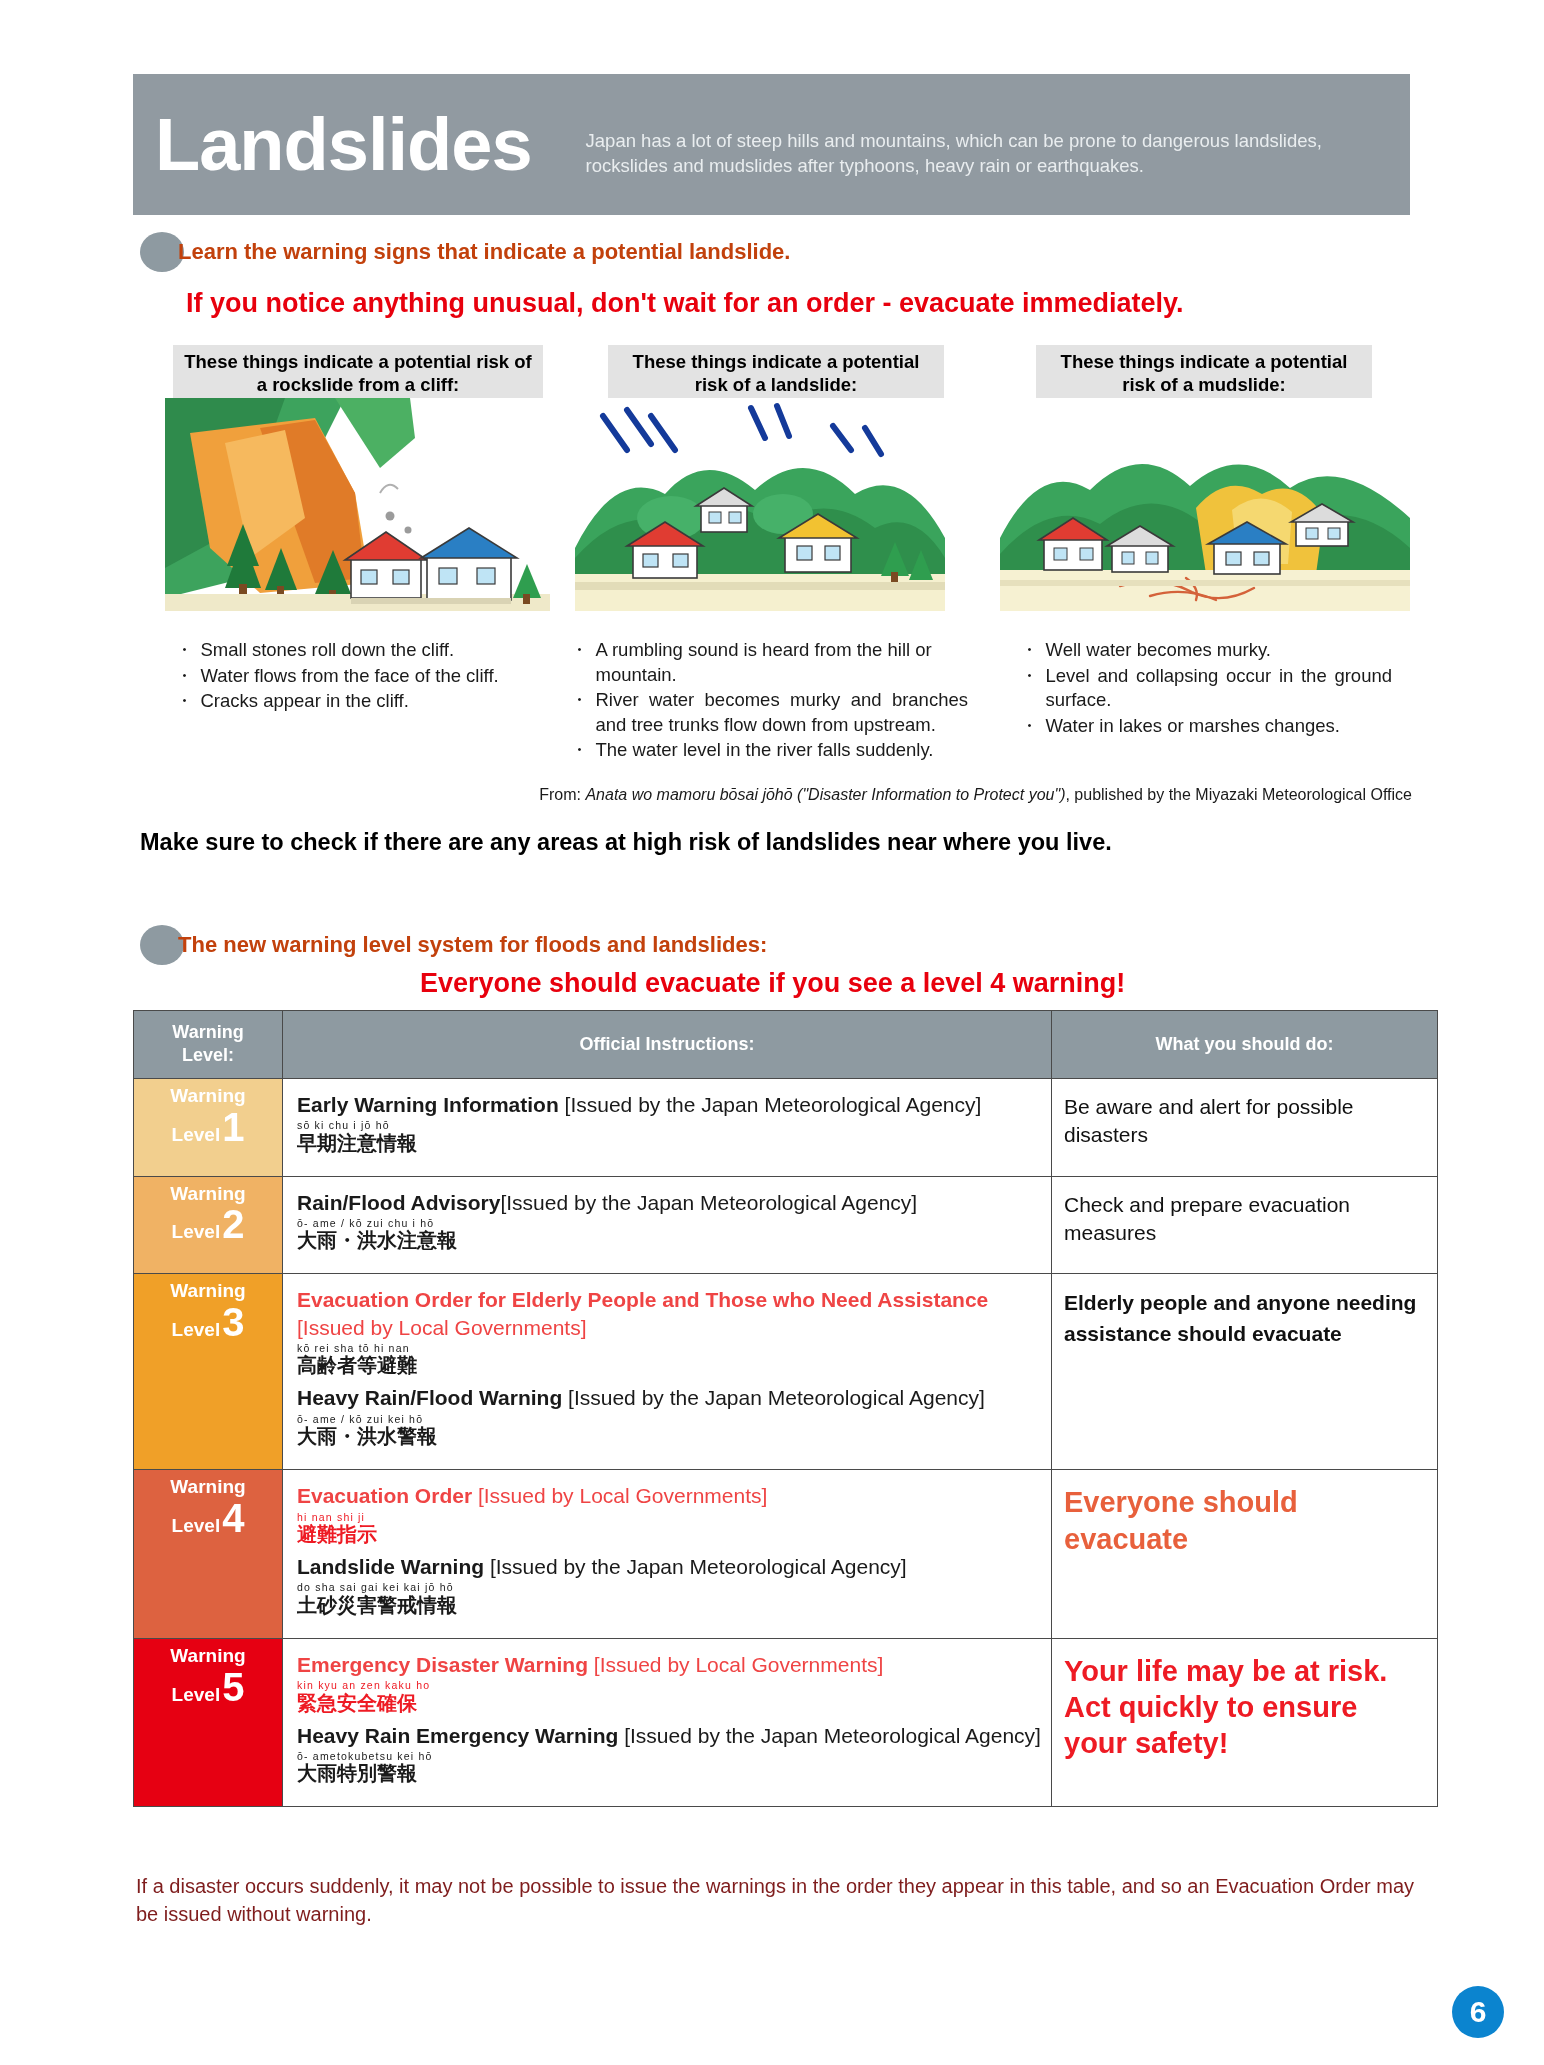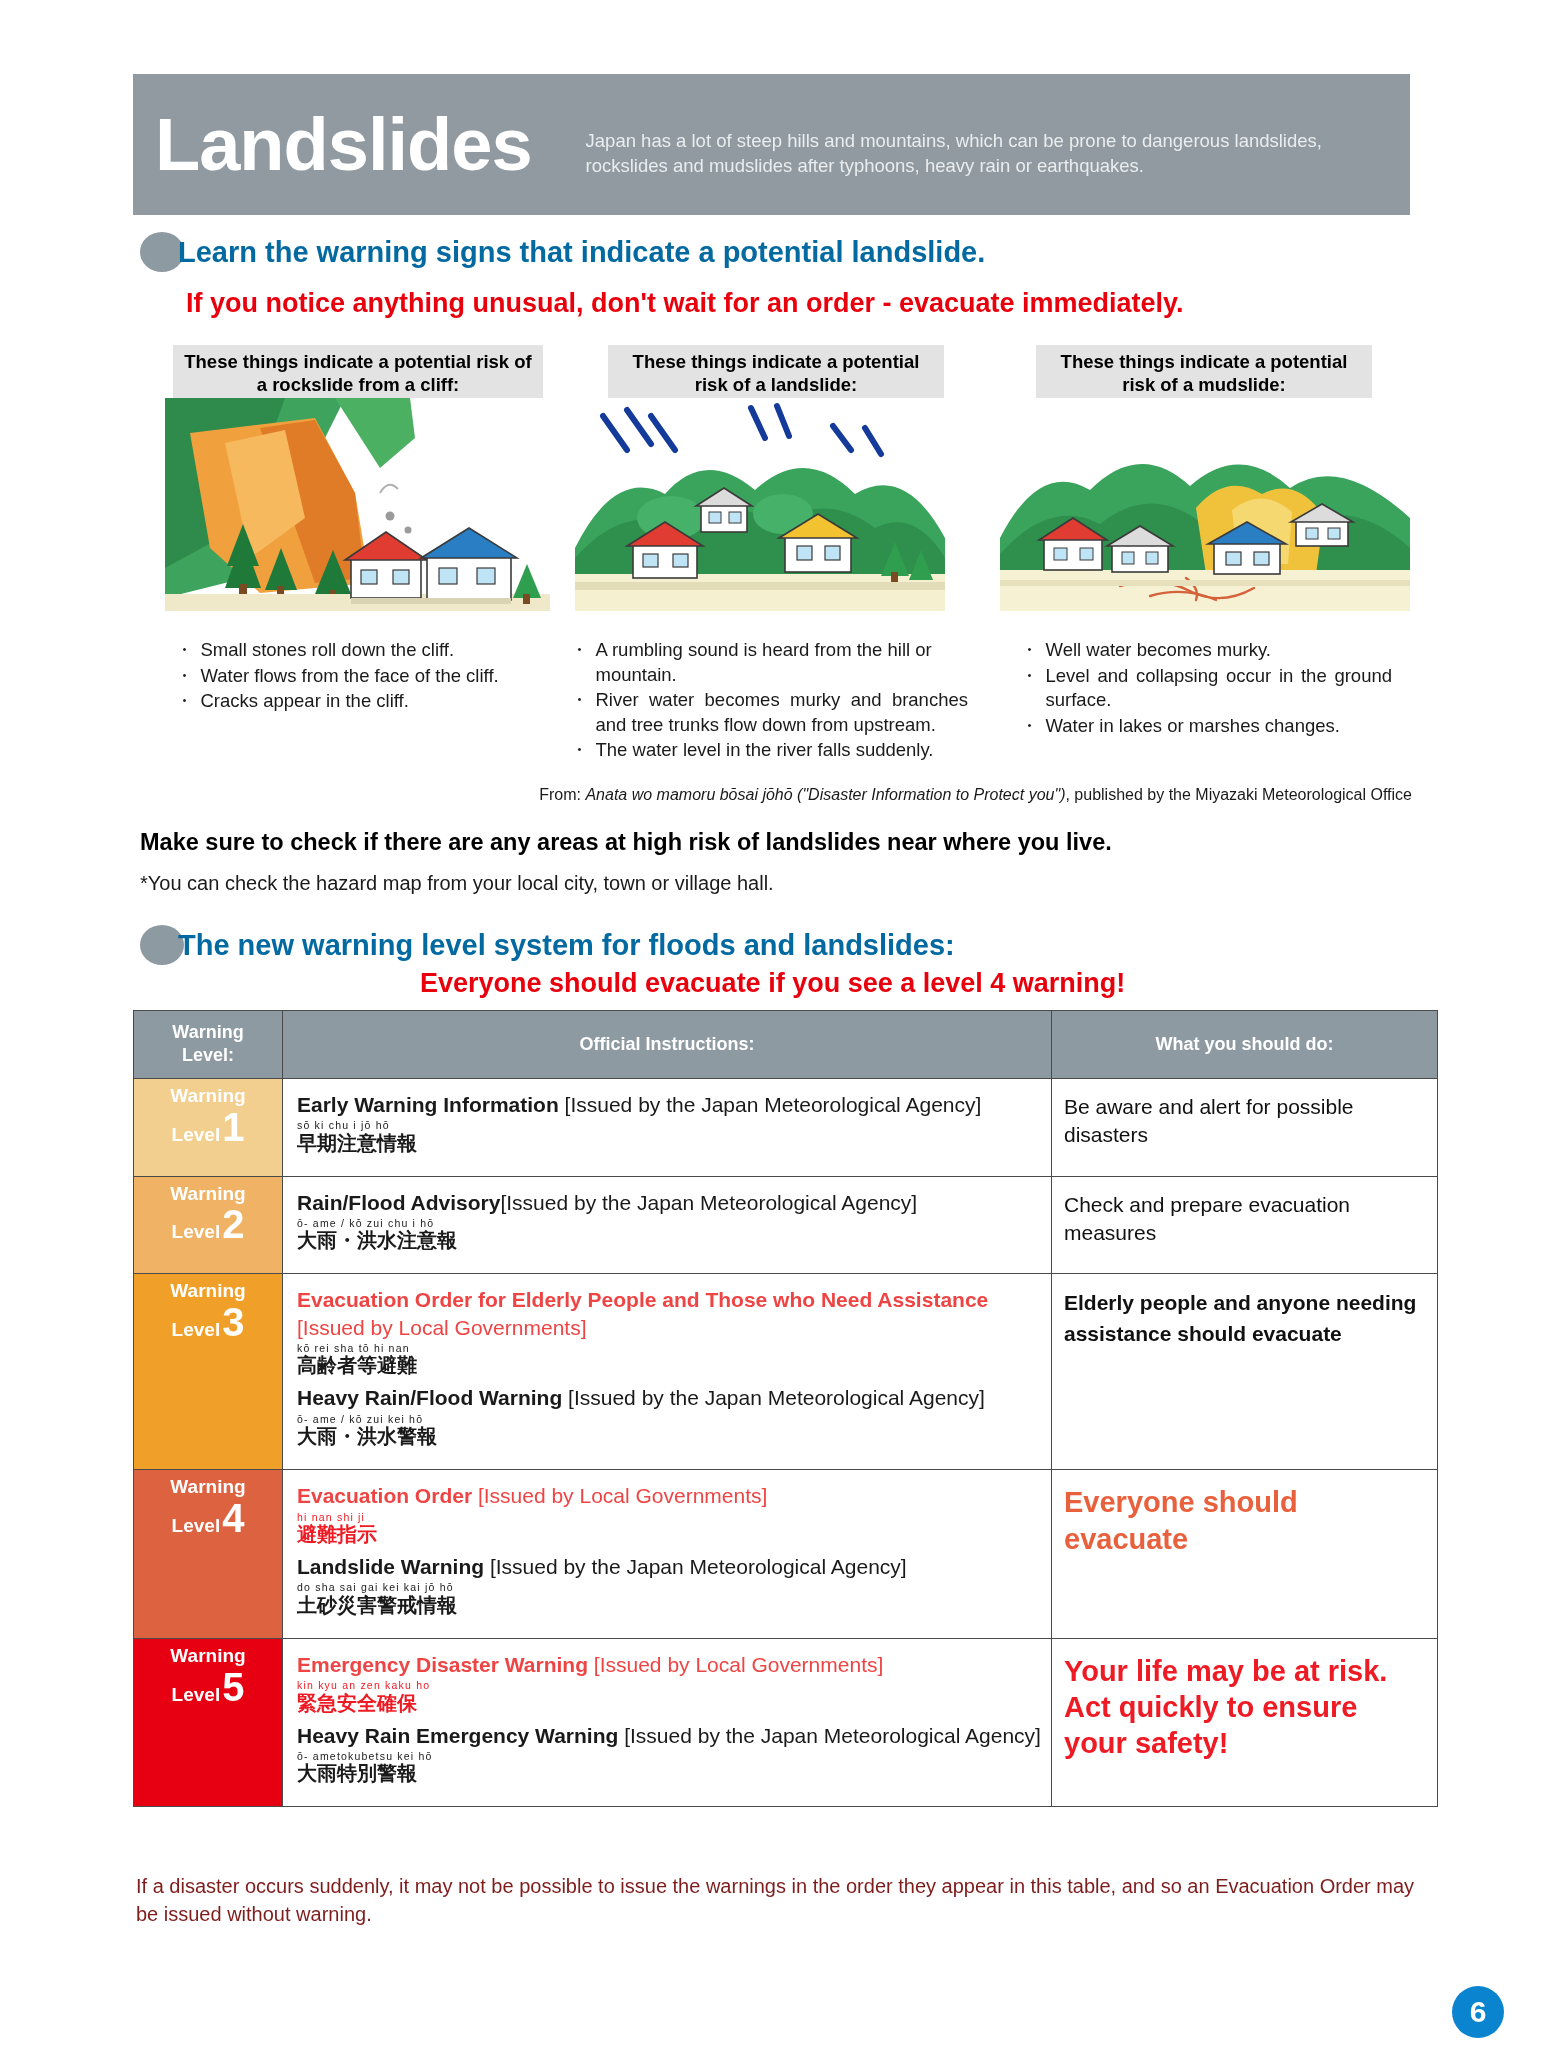--- a/index.html
+++ b/index.html
@@ -29,7 +29,7 @@
   .bullet-circle{
     width:44px;height:40px;border-radius:50%;background:#8e9aa1;flex:0 0 auto;
   }
-  .sec-head-text{font-size:29px;font-weight:bold;margin-left:-6px;color:#0369a1;}
+  .sec-head-text{font-size:22px;font-weight:bold;margin-left:-6px;color:#c2410c;}
 
   .red-line{
     position:absolute;color:#e8000d;font-weight:bold;font-size:27px;

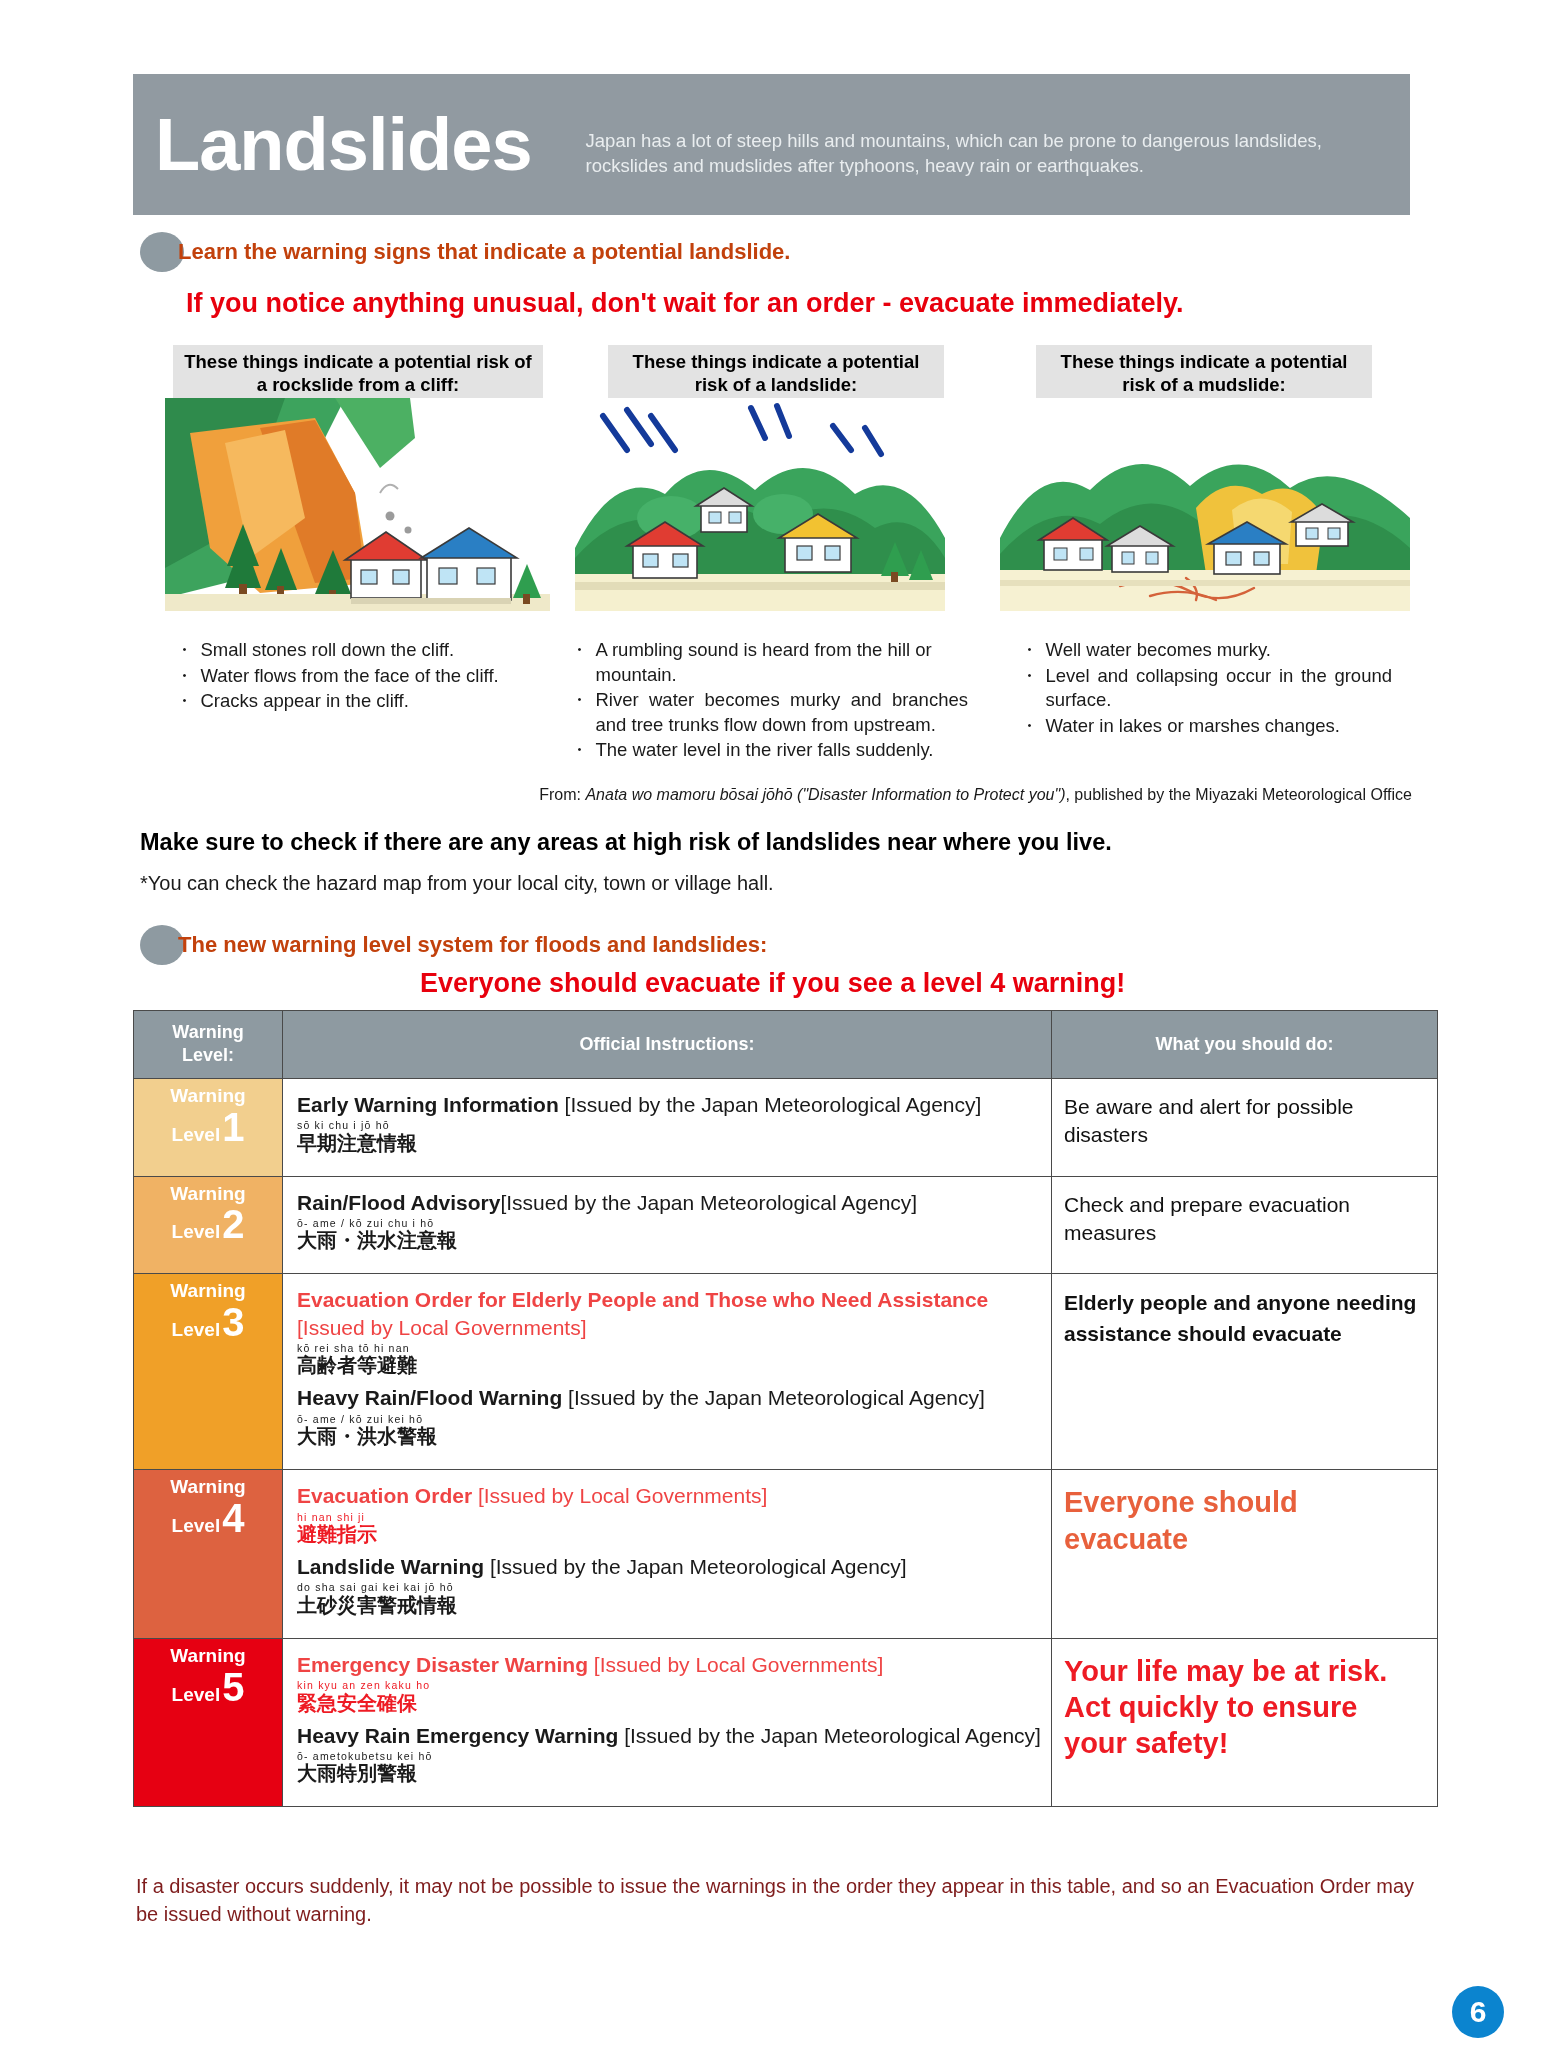--- a/index.html
+++ b/index.html
@@ -321,7 +321,6 @@
   </div>
 
   <div class="body-bold" style="left:140px;top:829px;">Make sure to check if there are any areas at high risk of landslides near where you live.</div>
-  <div class="body-note" style="left:140px;top:872px;">*You can check the hazard map from your local city, town or village hall.</div>
 
   <div class="sec-head" style="left:140px;top:925px;">
     <span class="bullet-circle"></span>

